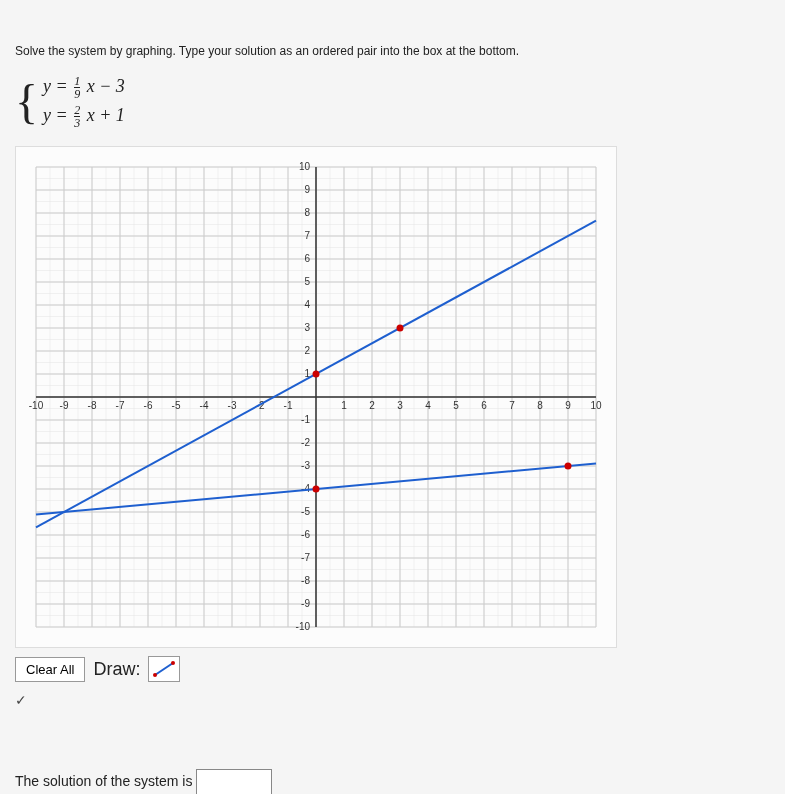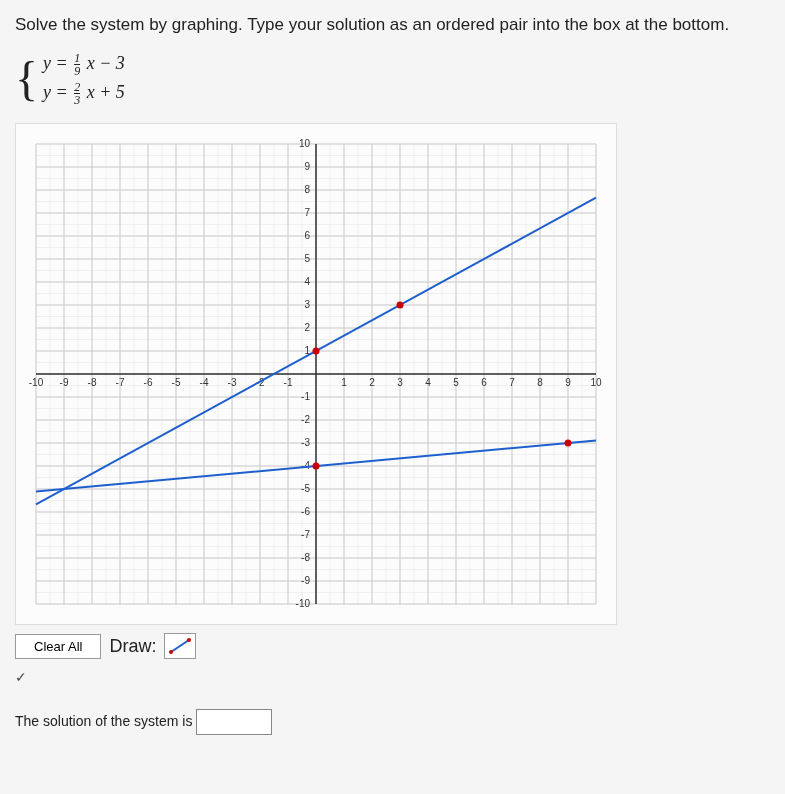--- a/index.html
+++ b/index.html
@@ -11,8 +11,9 @@
   color: #222;
 }
 .instruction {
-  font-size: 17px;
+  font-size: 12px;
   margin-bottom: 15px;
+  margin-top: 29px;
 }
 .system {
   font-family: 'Times New Roman', serif;

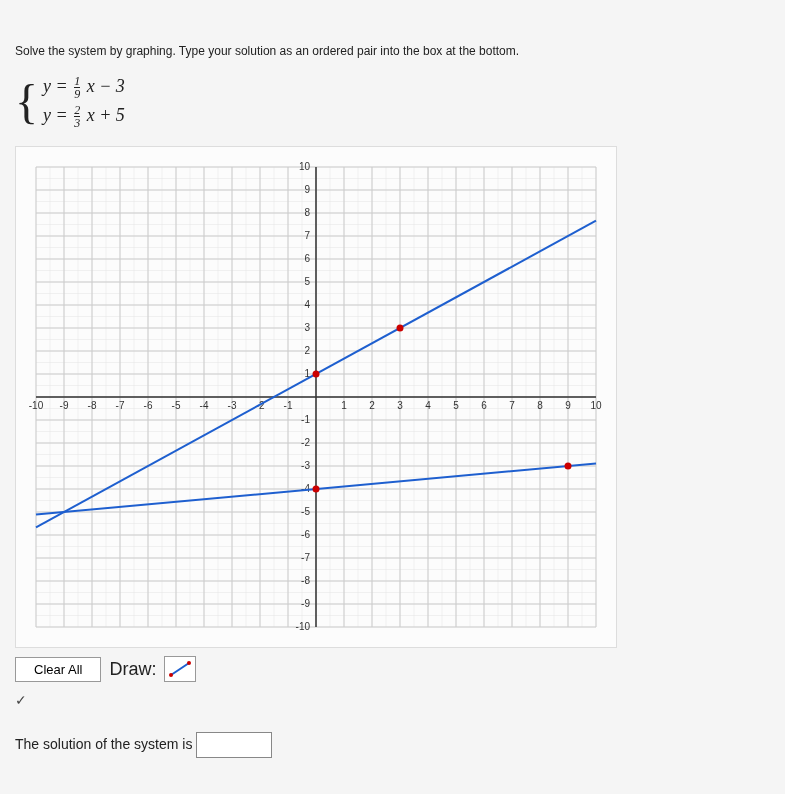--- a/index.html
+++ b/index.html
@@ -116,7 +116,7 @@
     <div class="eq">
       <span>y</span> =
       <span class="frac"><span class="num">2</span><span class="den">3</span></span>
-      <span>x + 5</span>
+      <span>x + 1</span>
     </div>
   </div>
 </div>

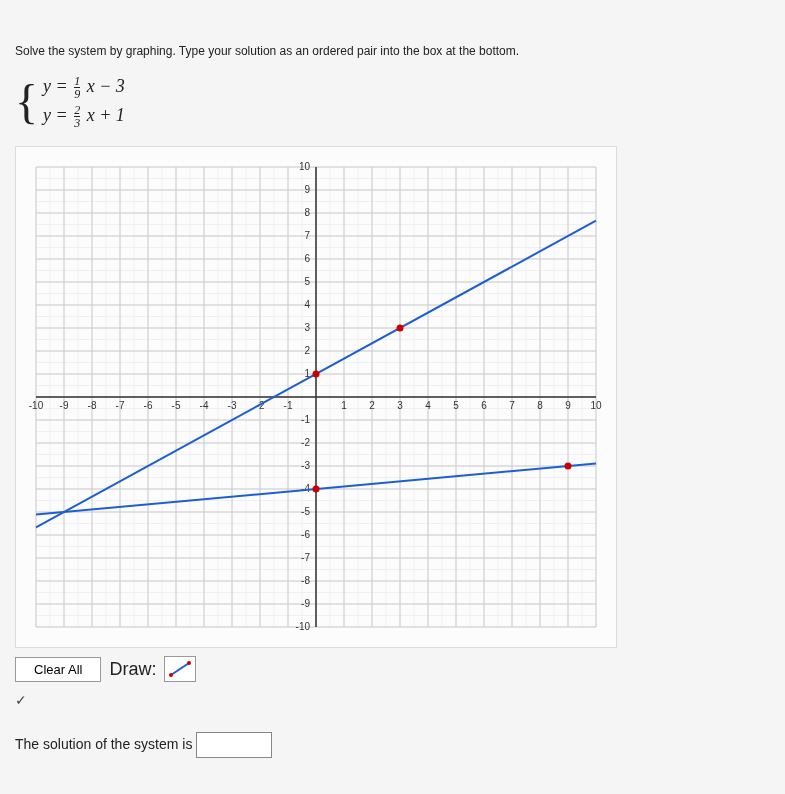--- a/index.html
+++ b/index.html
@@ -66,7 +66,7 @@
 .clear-btn {
   border: 1px solid #999;
   background: #fff;
-  padding: 4px 18px;
+  padding: 4px 10px;
   font-size: 13px;
   margin-right: 8px;
 }

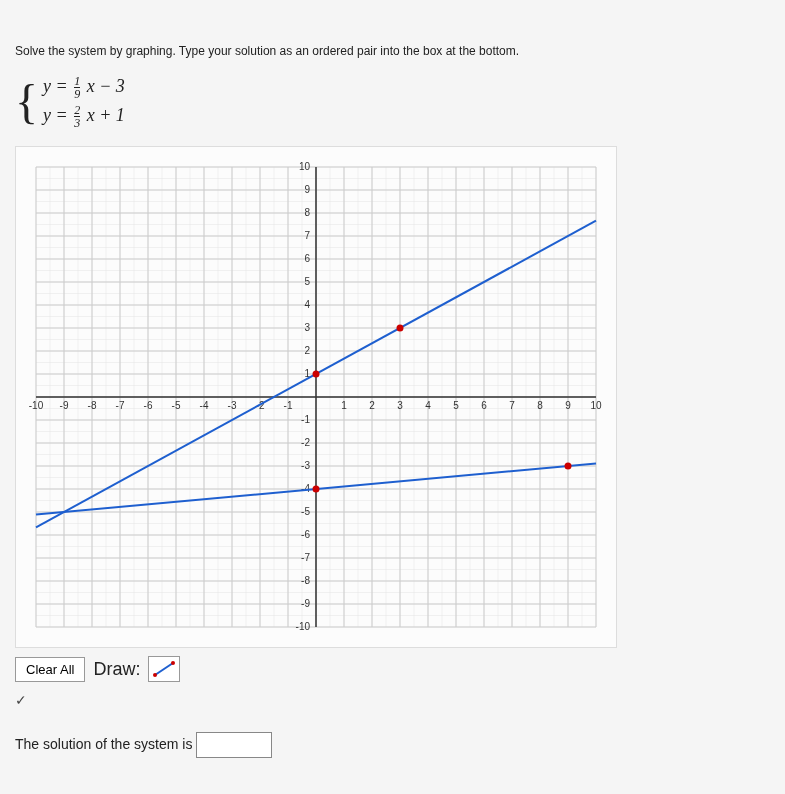--- a/index.html
+++ b/index.html
@@ -89,7 +89,7 @@
   font-size: 14px;
 }
 .solution-row {
-  margin-top: 24px;
+  margin-top: 61px;
   font-size: 14px;
 }
 .solution-input {

